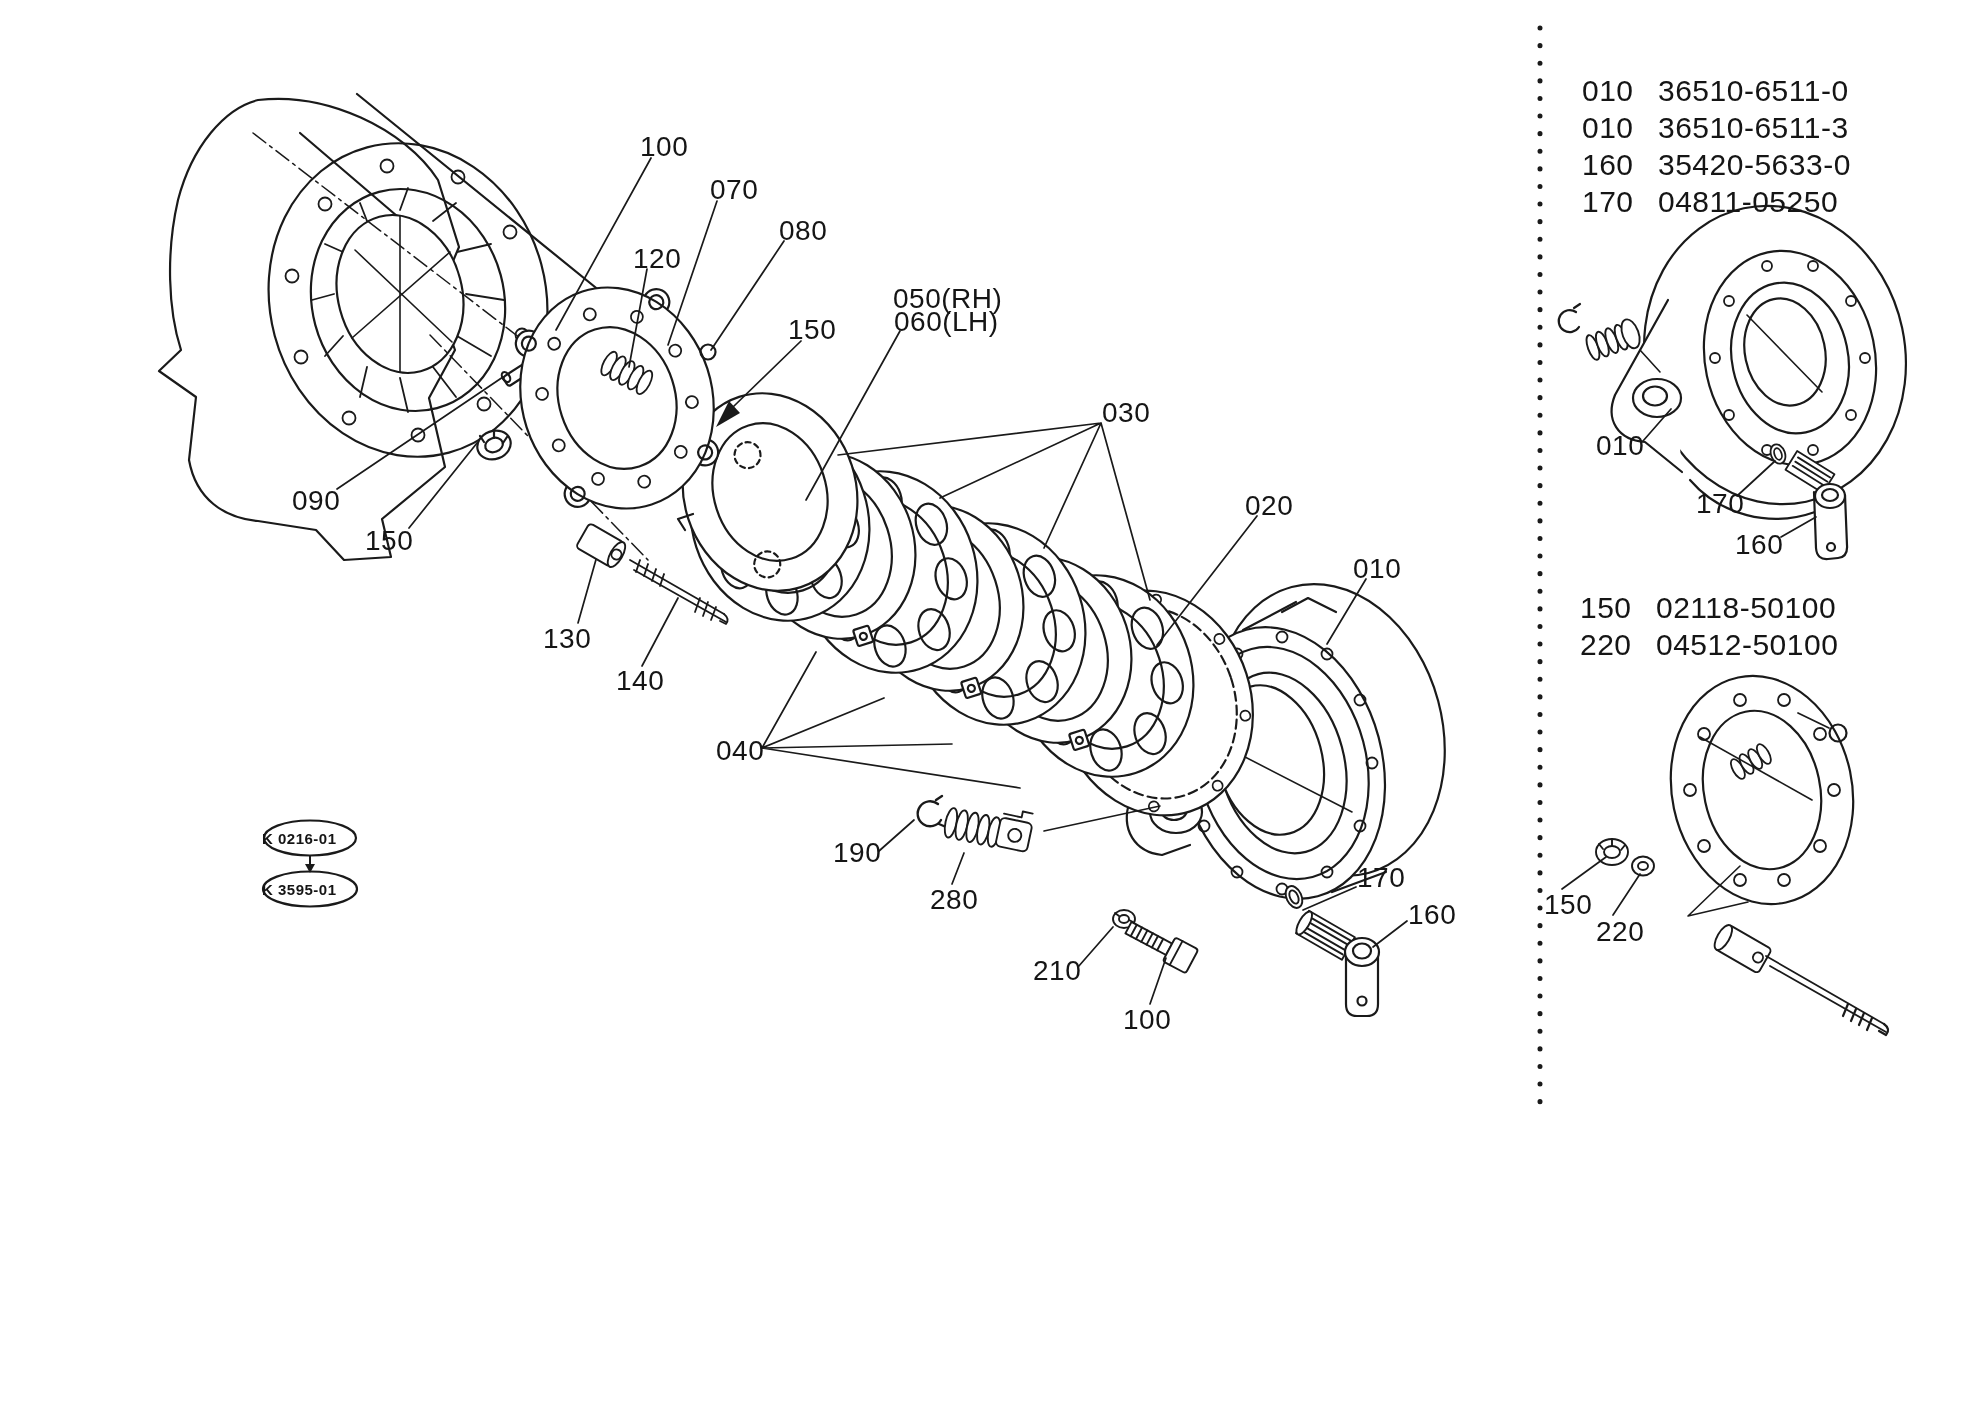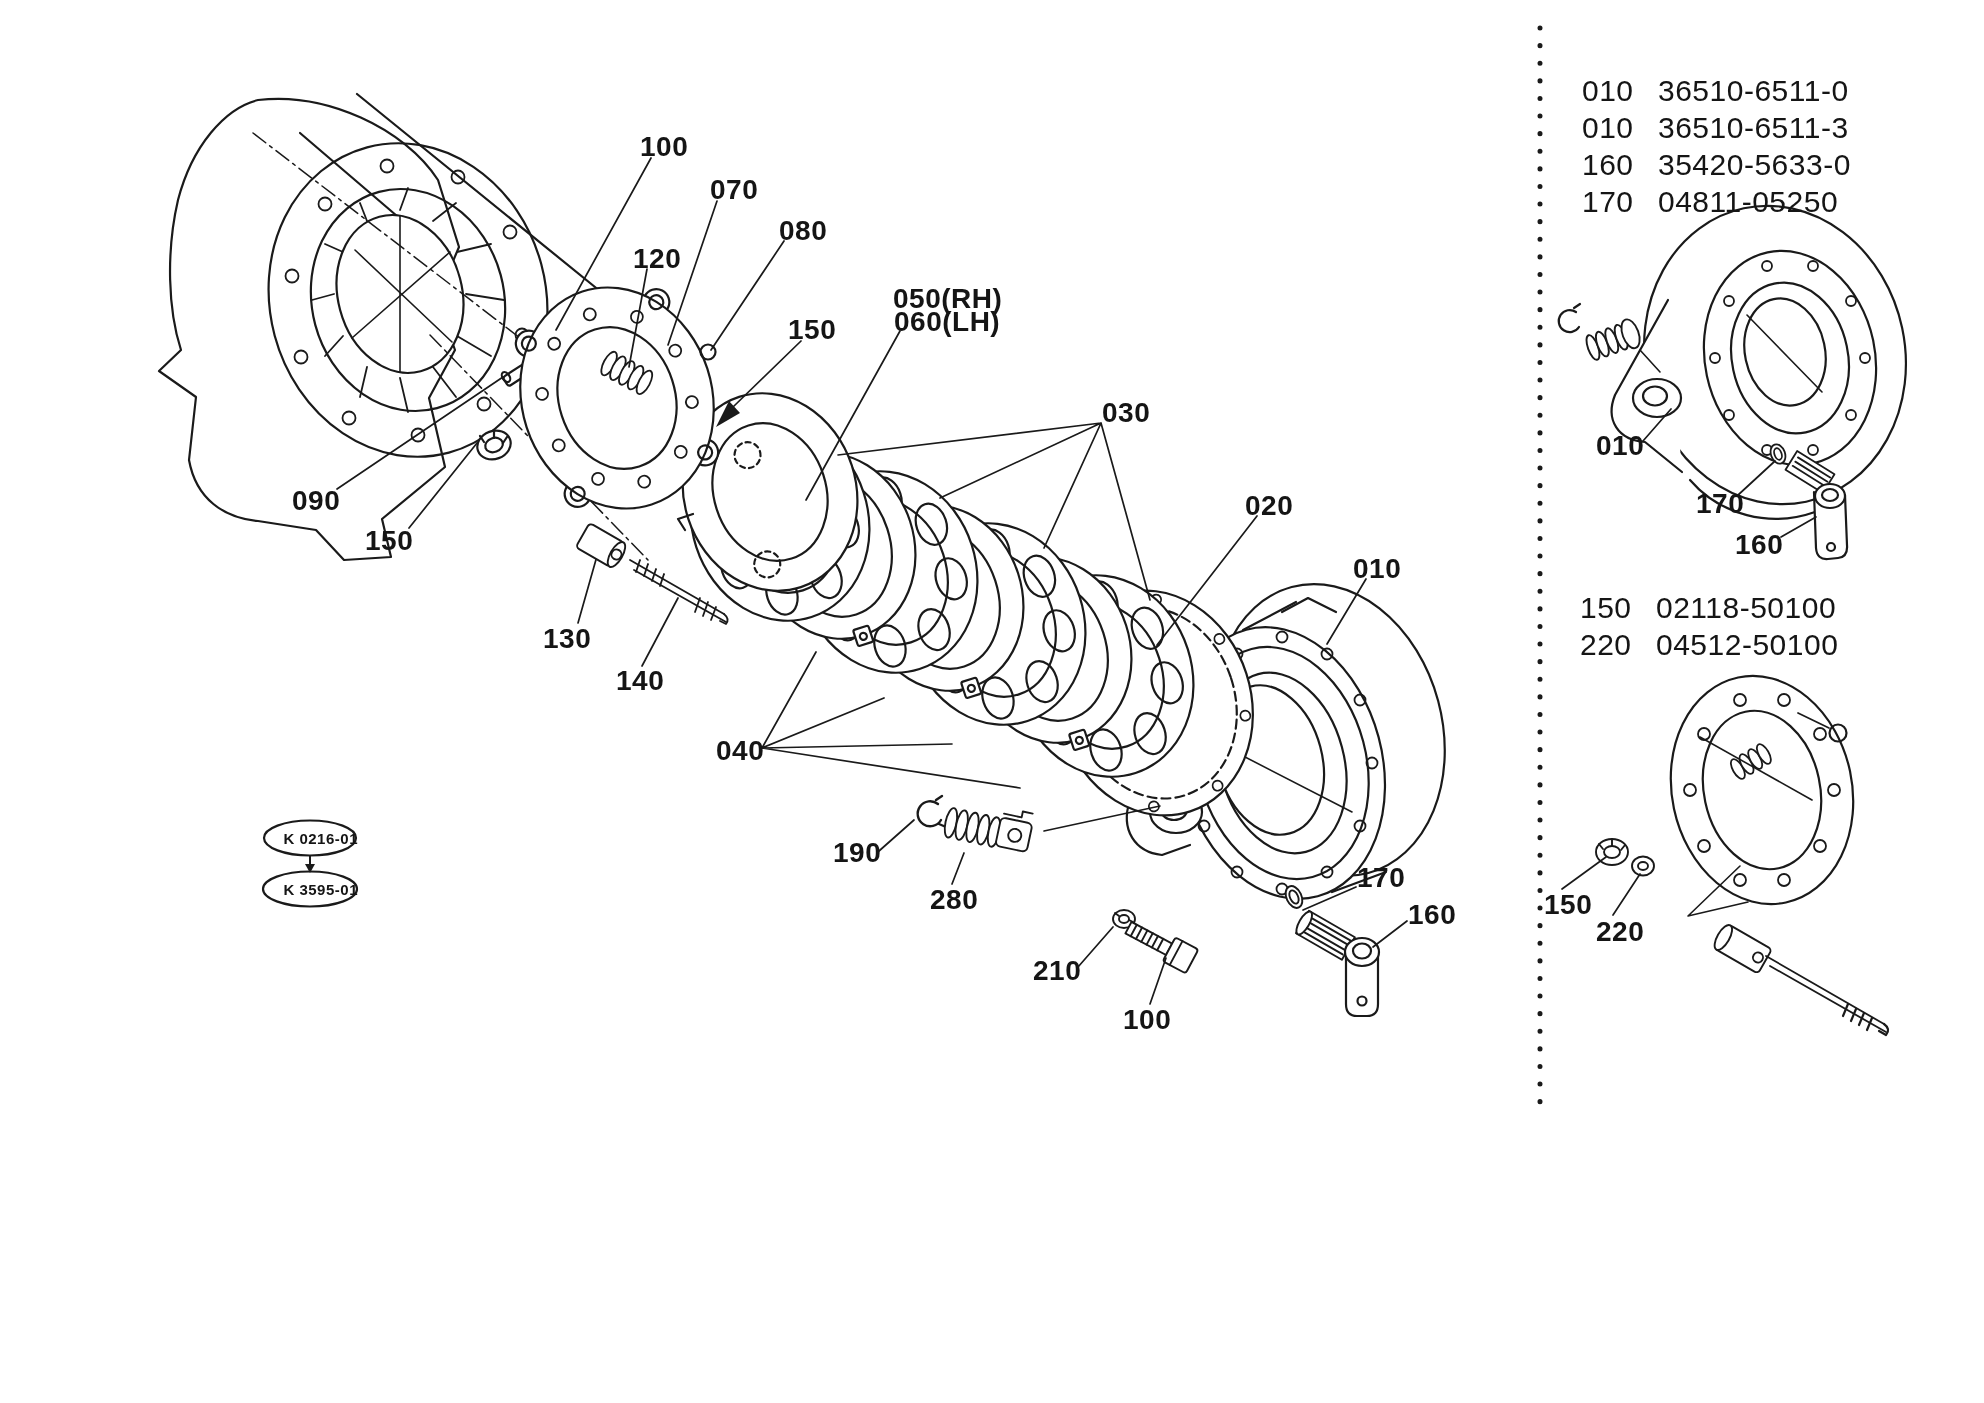--- a/index.html
+++ b/index.html
@@ -10,7 +10,7 @@
   .stage svg{position:absolute;left:0;top:0;}
   .callout{
     position:absolute;font-size:28px;letter-spacing:.5px;line-height:1;
-    white-space:nowrap;color:#151515;font-weight:bold;
+    white-space:nowrap;color:#151515;
   }
   .plist{position:absolute;font-size:30px;letter-spacing:.5px;}
   .plist .row{display:flex;height:37px;align-items:center;}

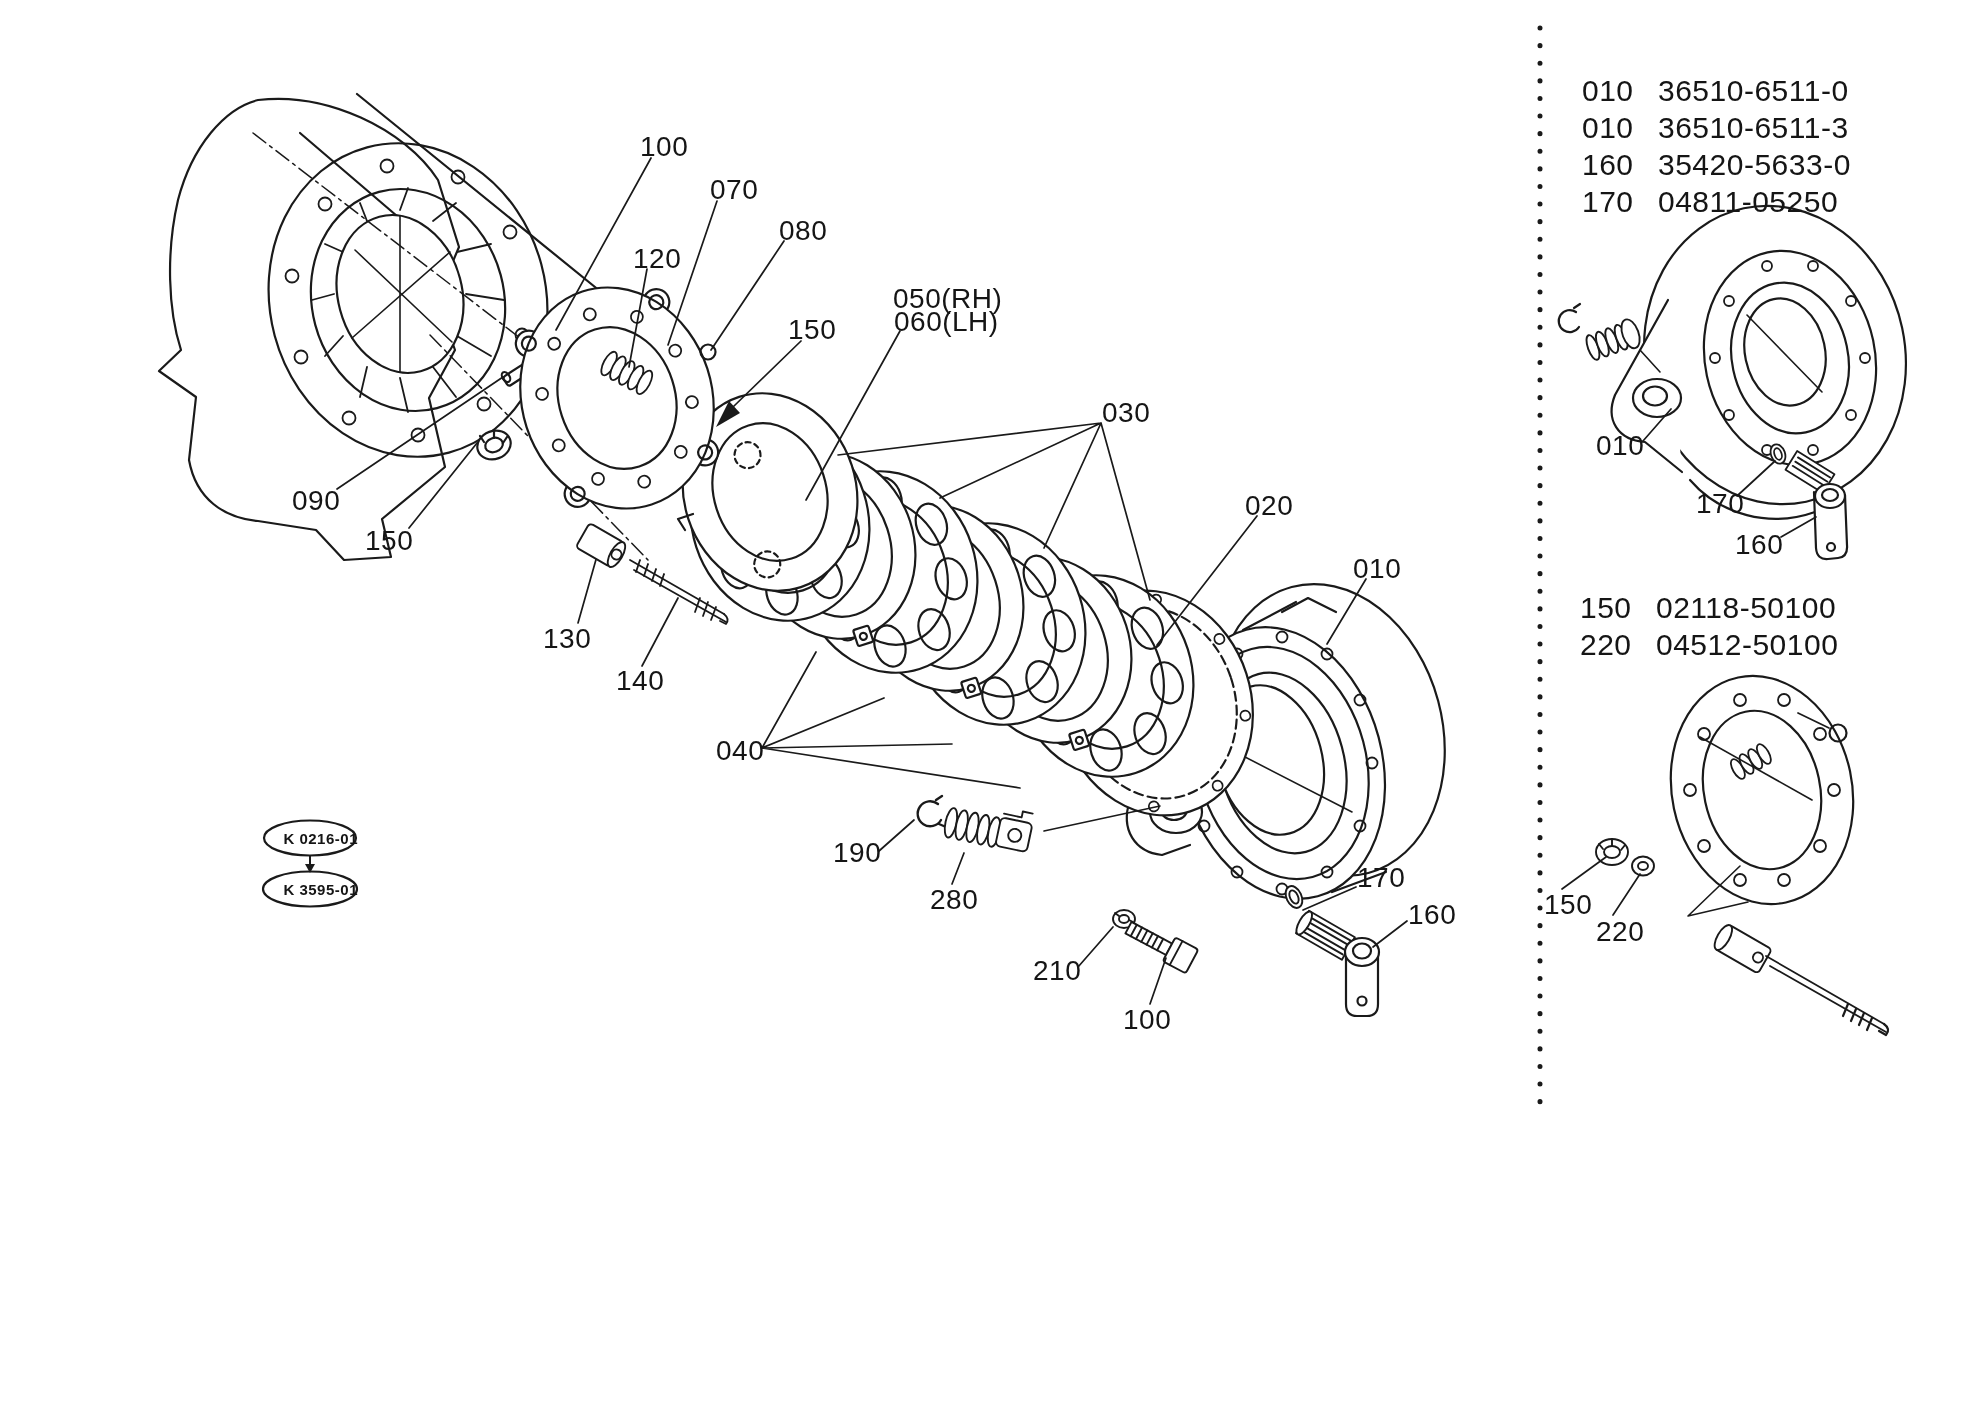--- a/index.html
+++ b/index.html
@@ -16,7 +16,7 @@
   .plist .row{display:flex;height:37px;align-items:center;}
   .plist .ref{width:76px;}
   .kcode{
-    position:absolute;width:96px;text-align:right;font-size:15px;
+    position:absolute;width:96px;text-align:left;font-size:15px;
     font-weight:bold;letter-spacing:.5px;line-height:1;
   }
 </style>

